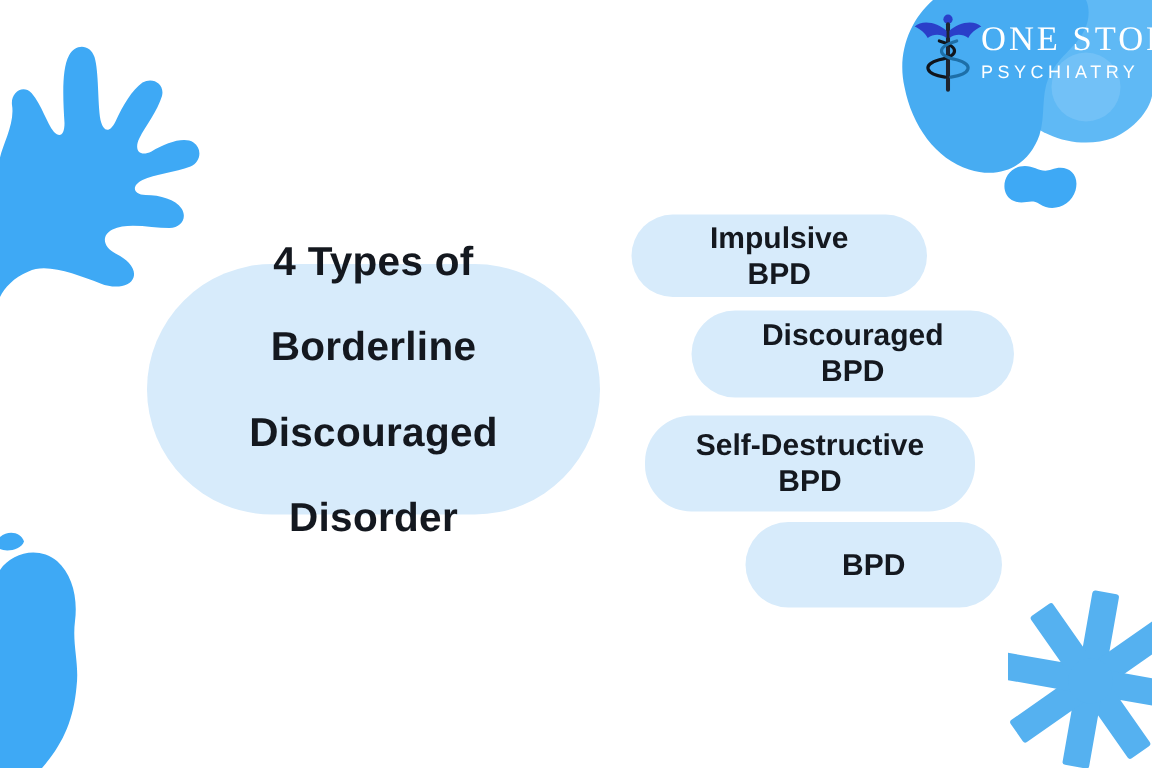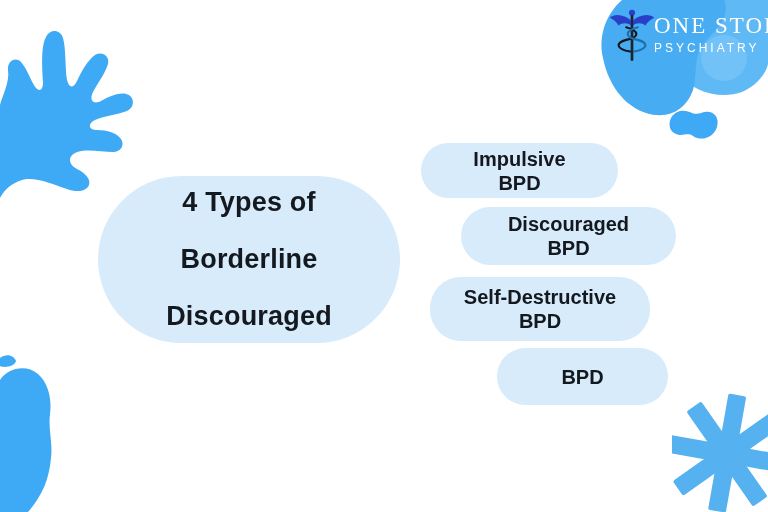--- a/index.html
+++ b/index.html
@@ -114,6 +114,7 @@
   <div class="title-line">4 Types of</div>
   <div class="title-line">Borderline</div>
   <div class="title-line">Discouraged</div>
+  <div class="title-line">Disorder</div>
 </div>
 
 <div id="pill-1" class="pill">

